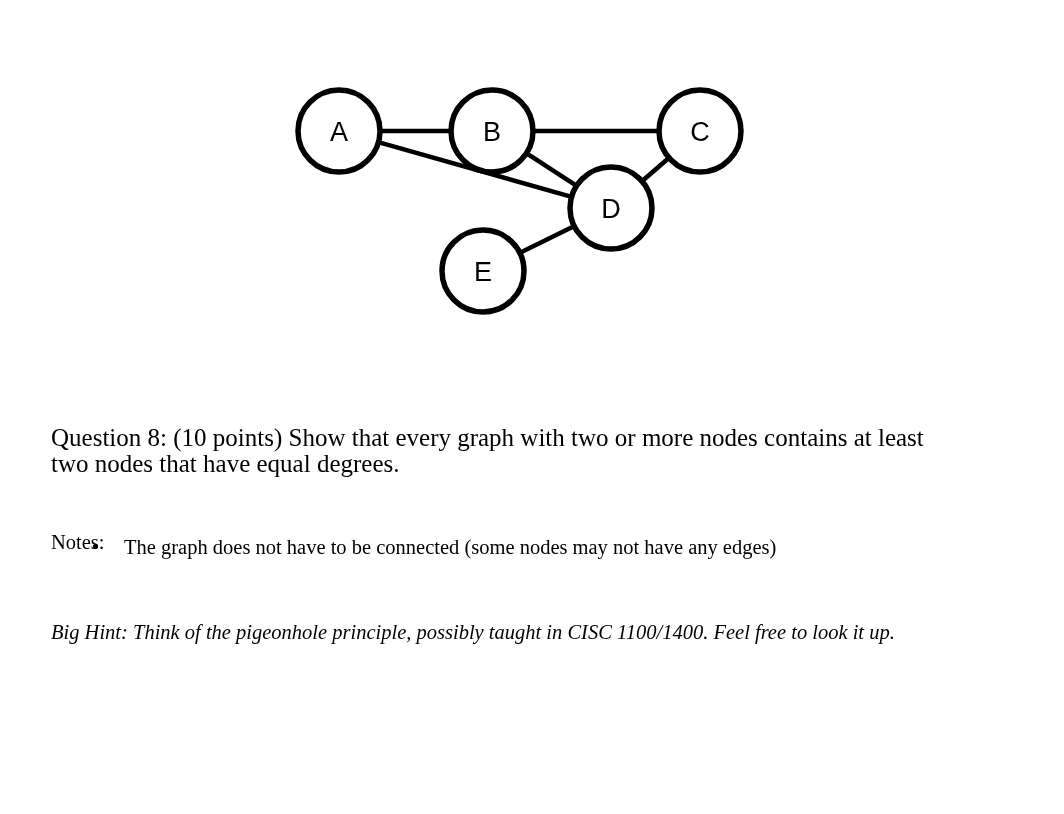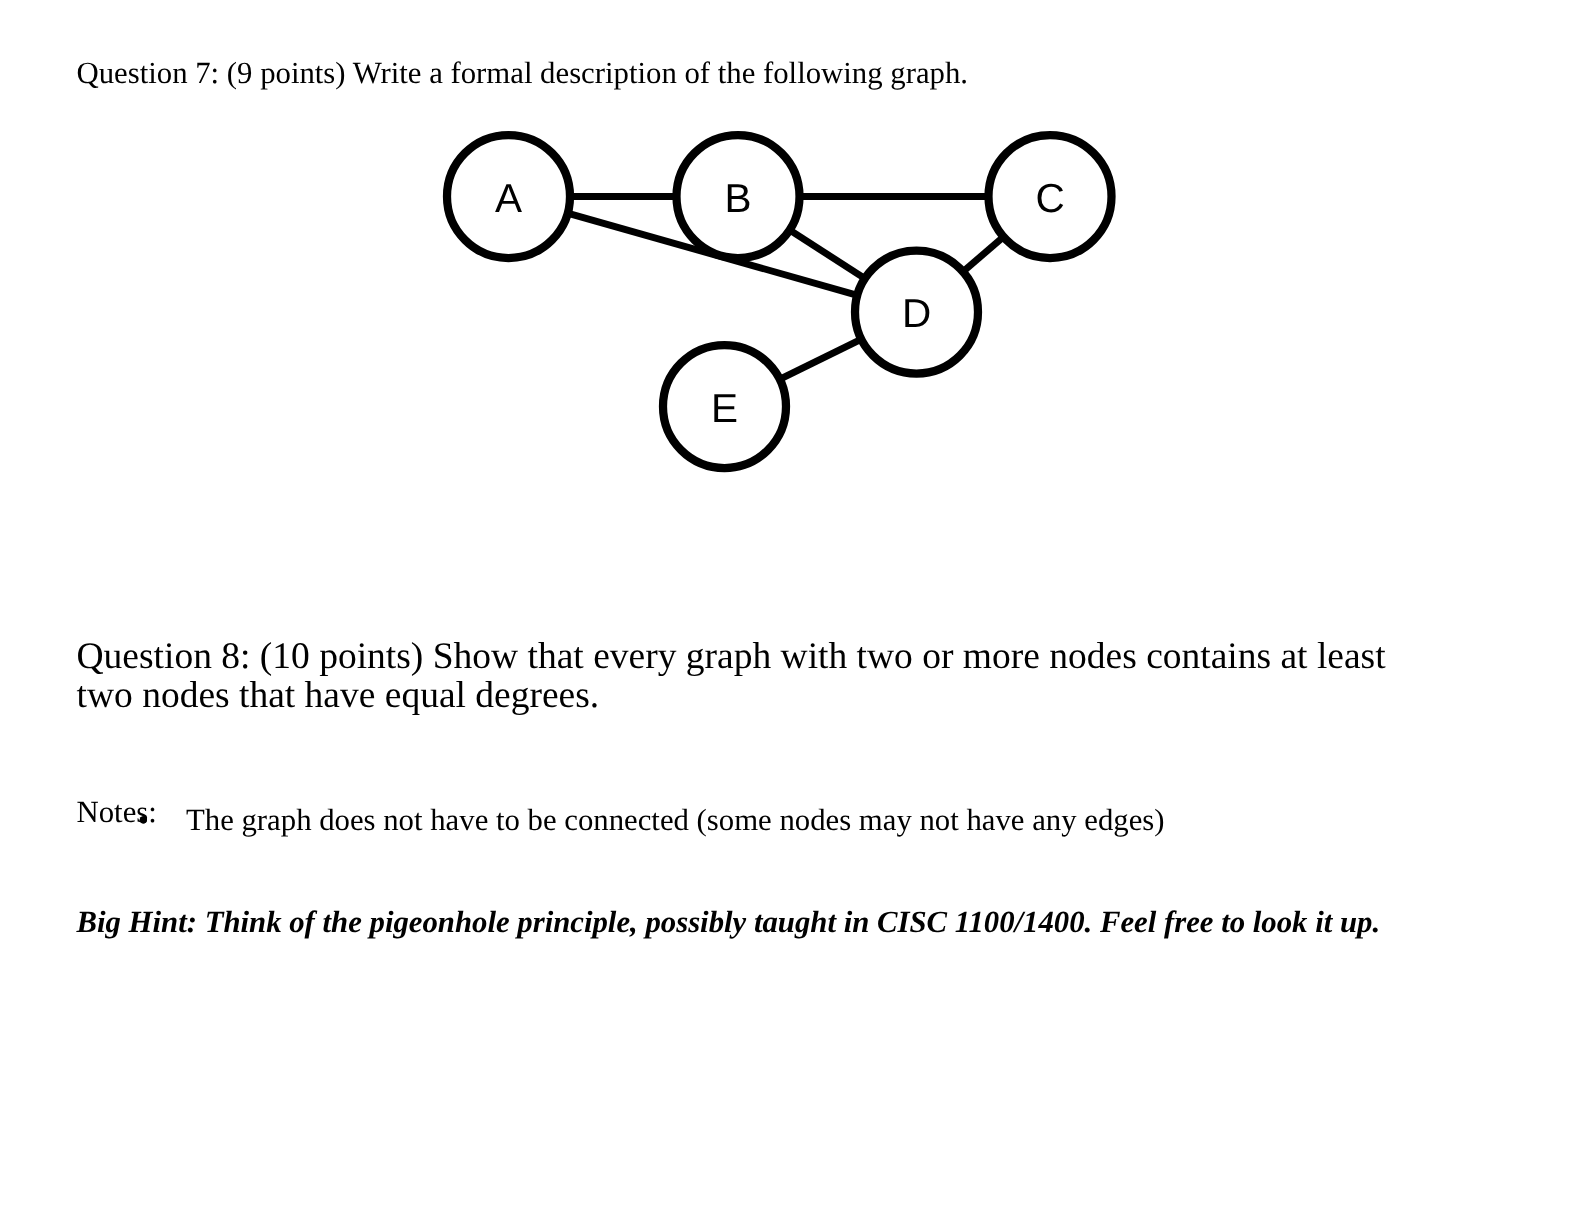--- a/index.html
+++ b/index.html
@@ -124,7 +124,6 @@
 
 <div class="page">
 
-  <div class="q7-text">Question 7: (9 points) Write a formal description of the following graph.</div>
 
   <div class="graph-figure">
     <svg viewBox="0 0 500 250" xmlns="http://www.w3.org/2000/svg">

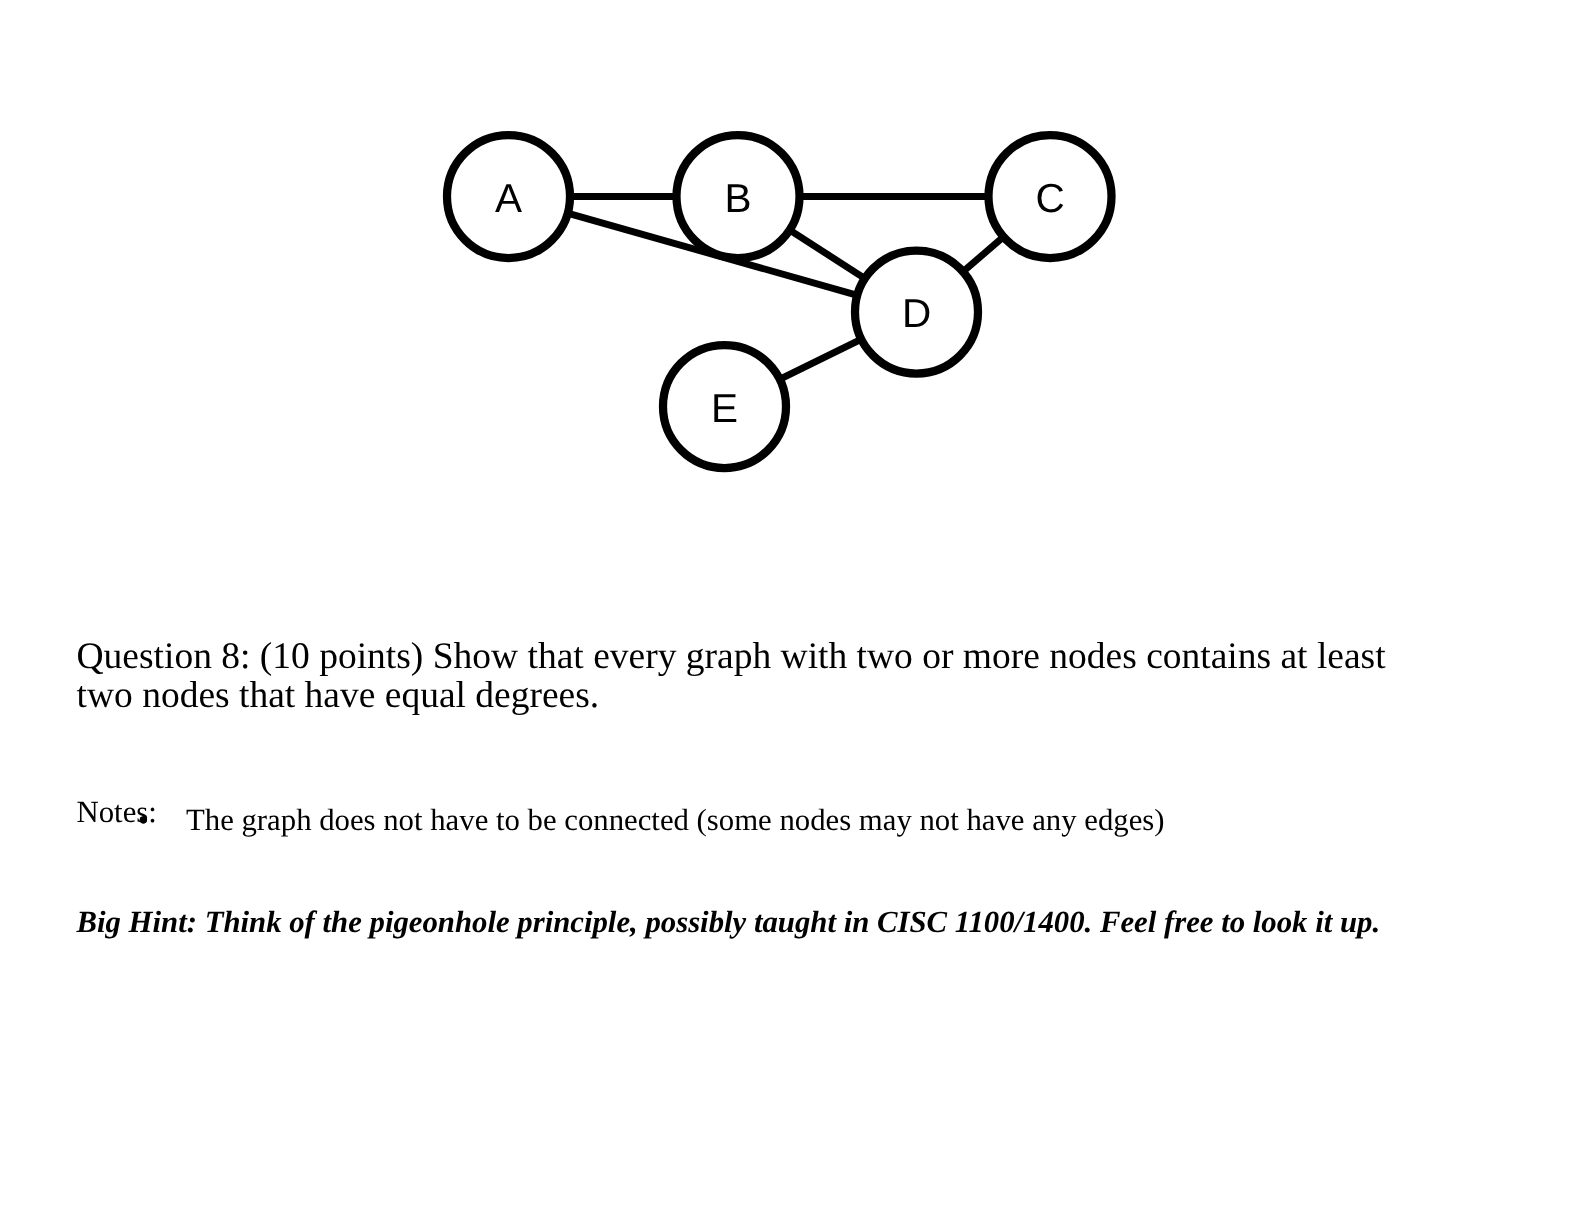--- a/index.html
+++ b/index.html
@@ -111,12 +111,12 @@
   .hint-text {
     position: absolute;
     left: 51px;
-    top: 602px;
+    top: 619px;
     width: 950px;
     font-size: 20.5px;
     line-height: 26px;
     font-style: italic;
-    font-weight: bold;
+    font-weight: normal;
   }
 </style>
 </head>

